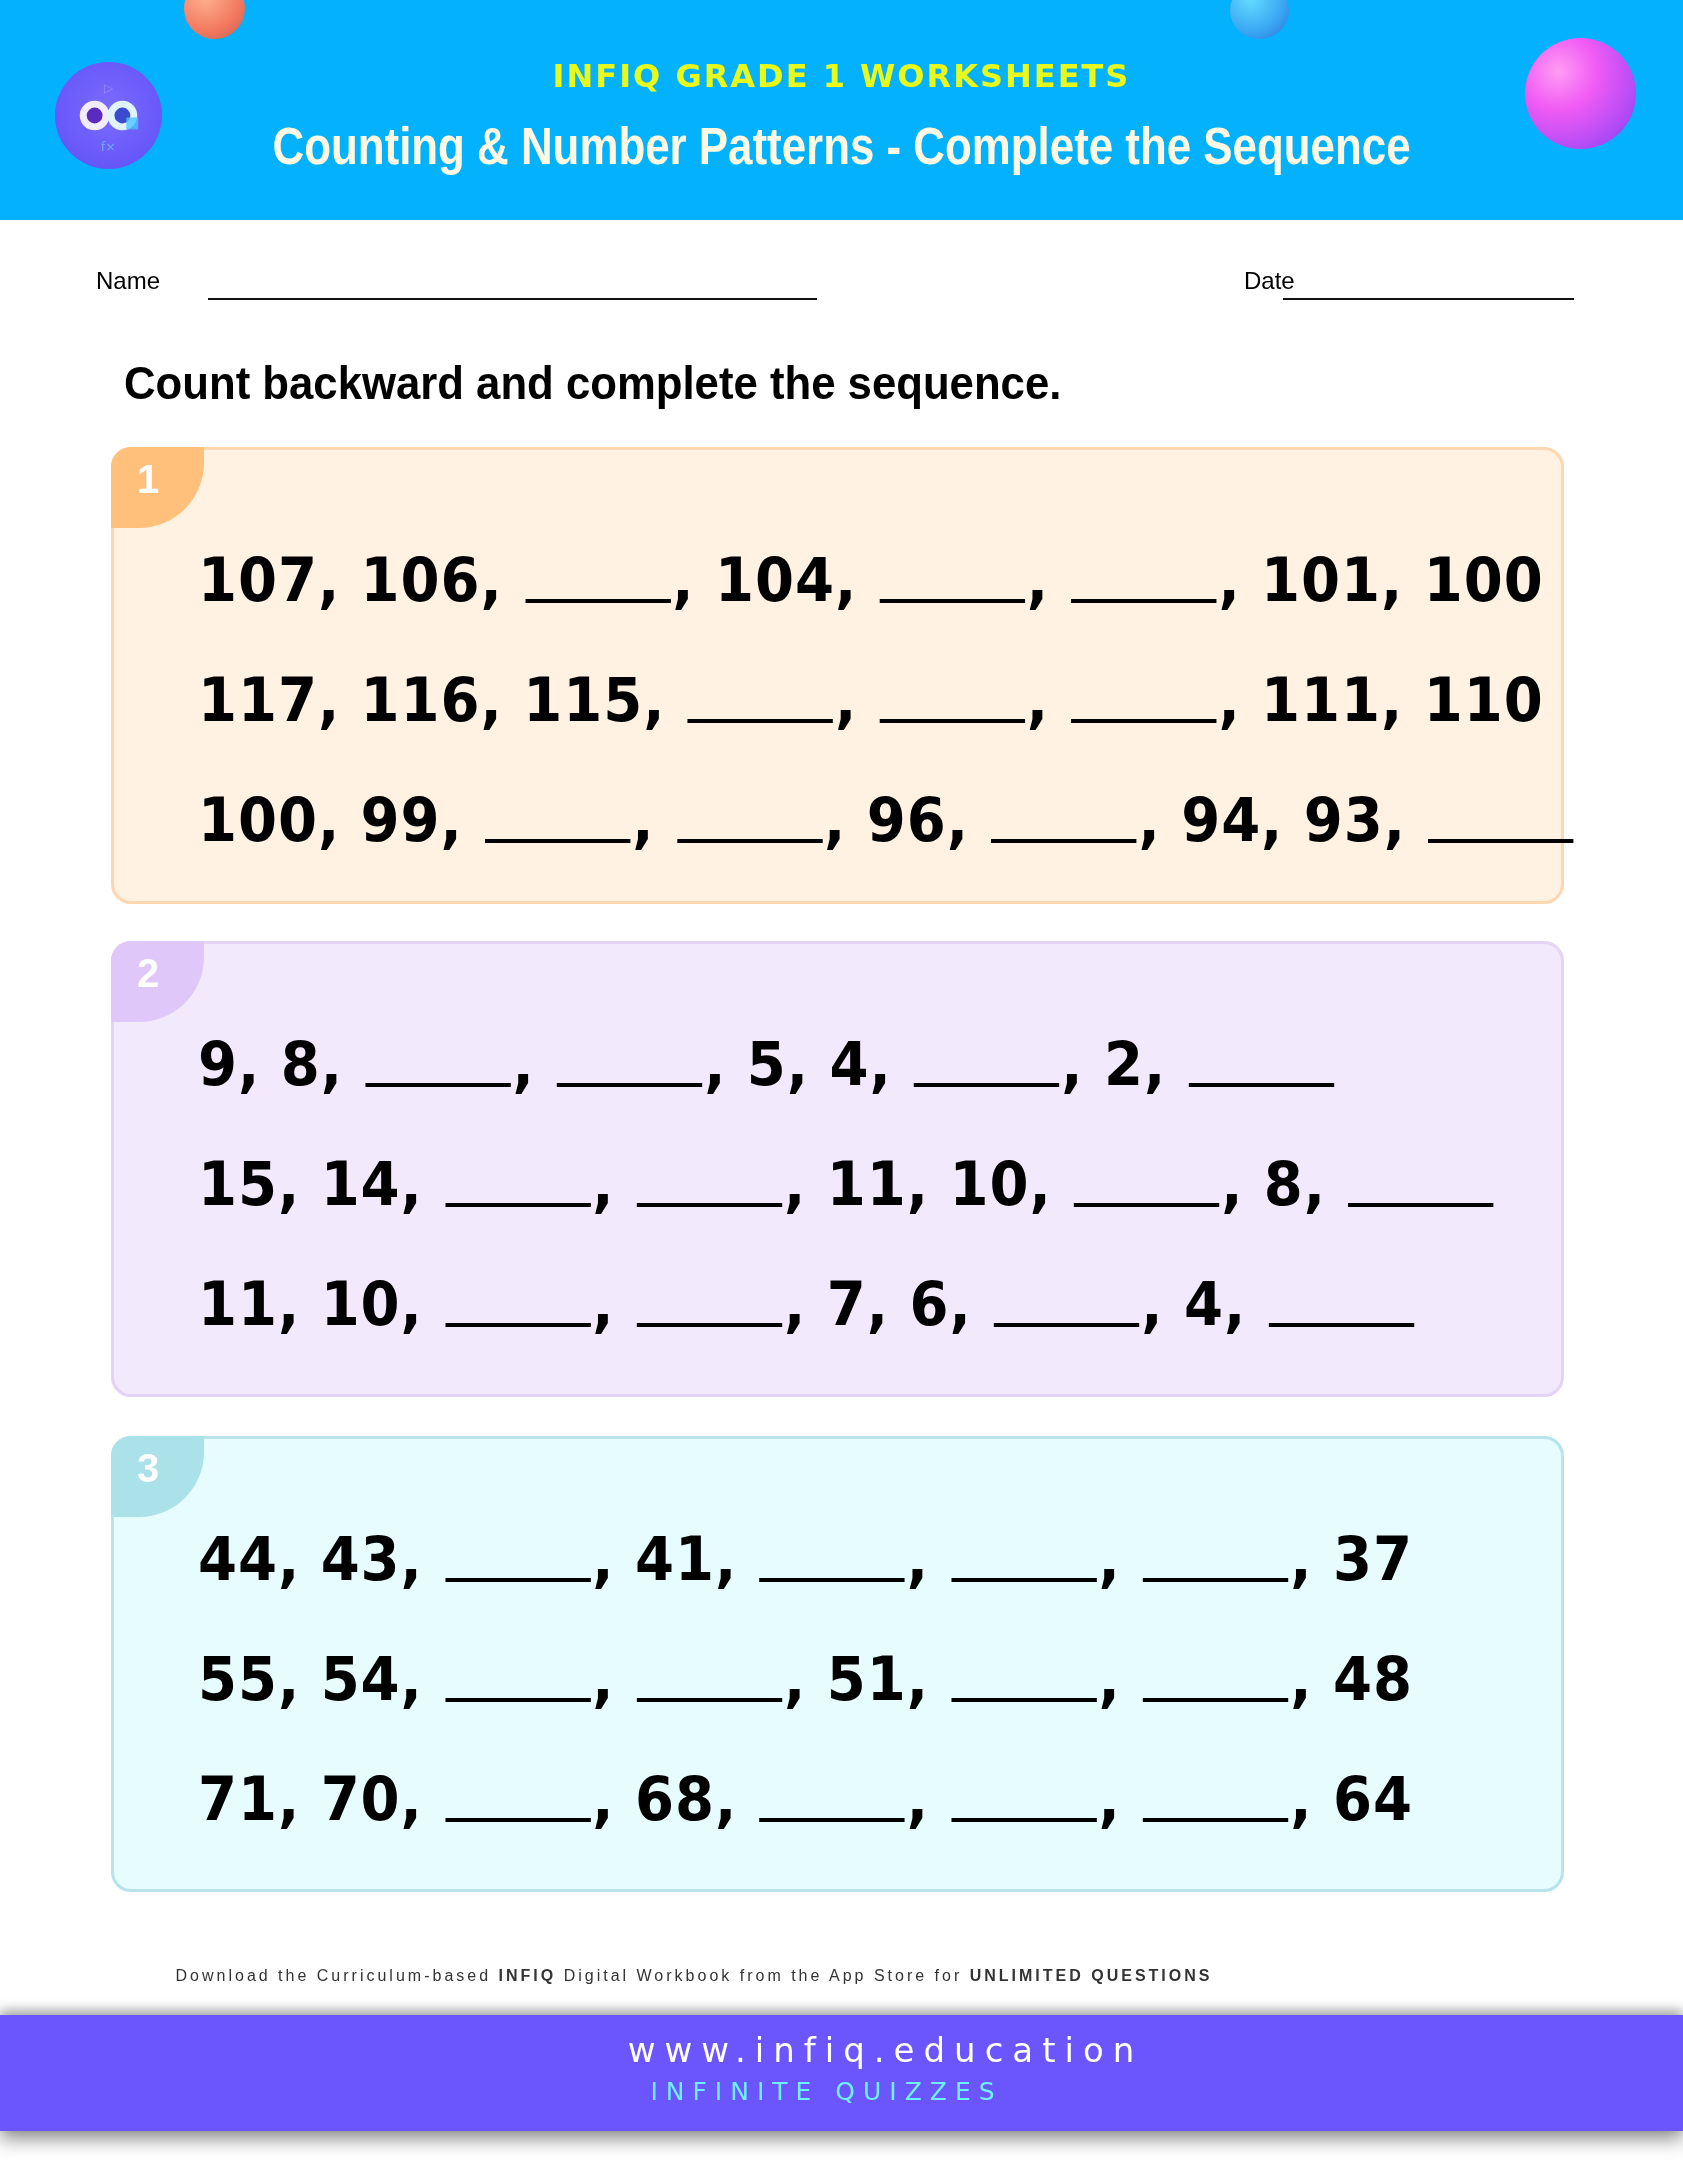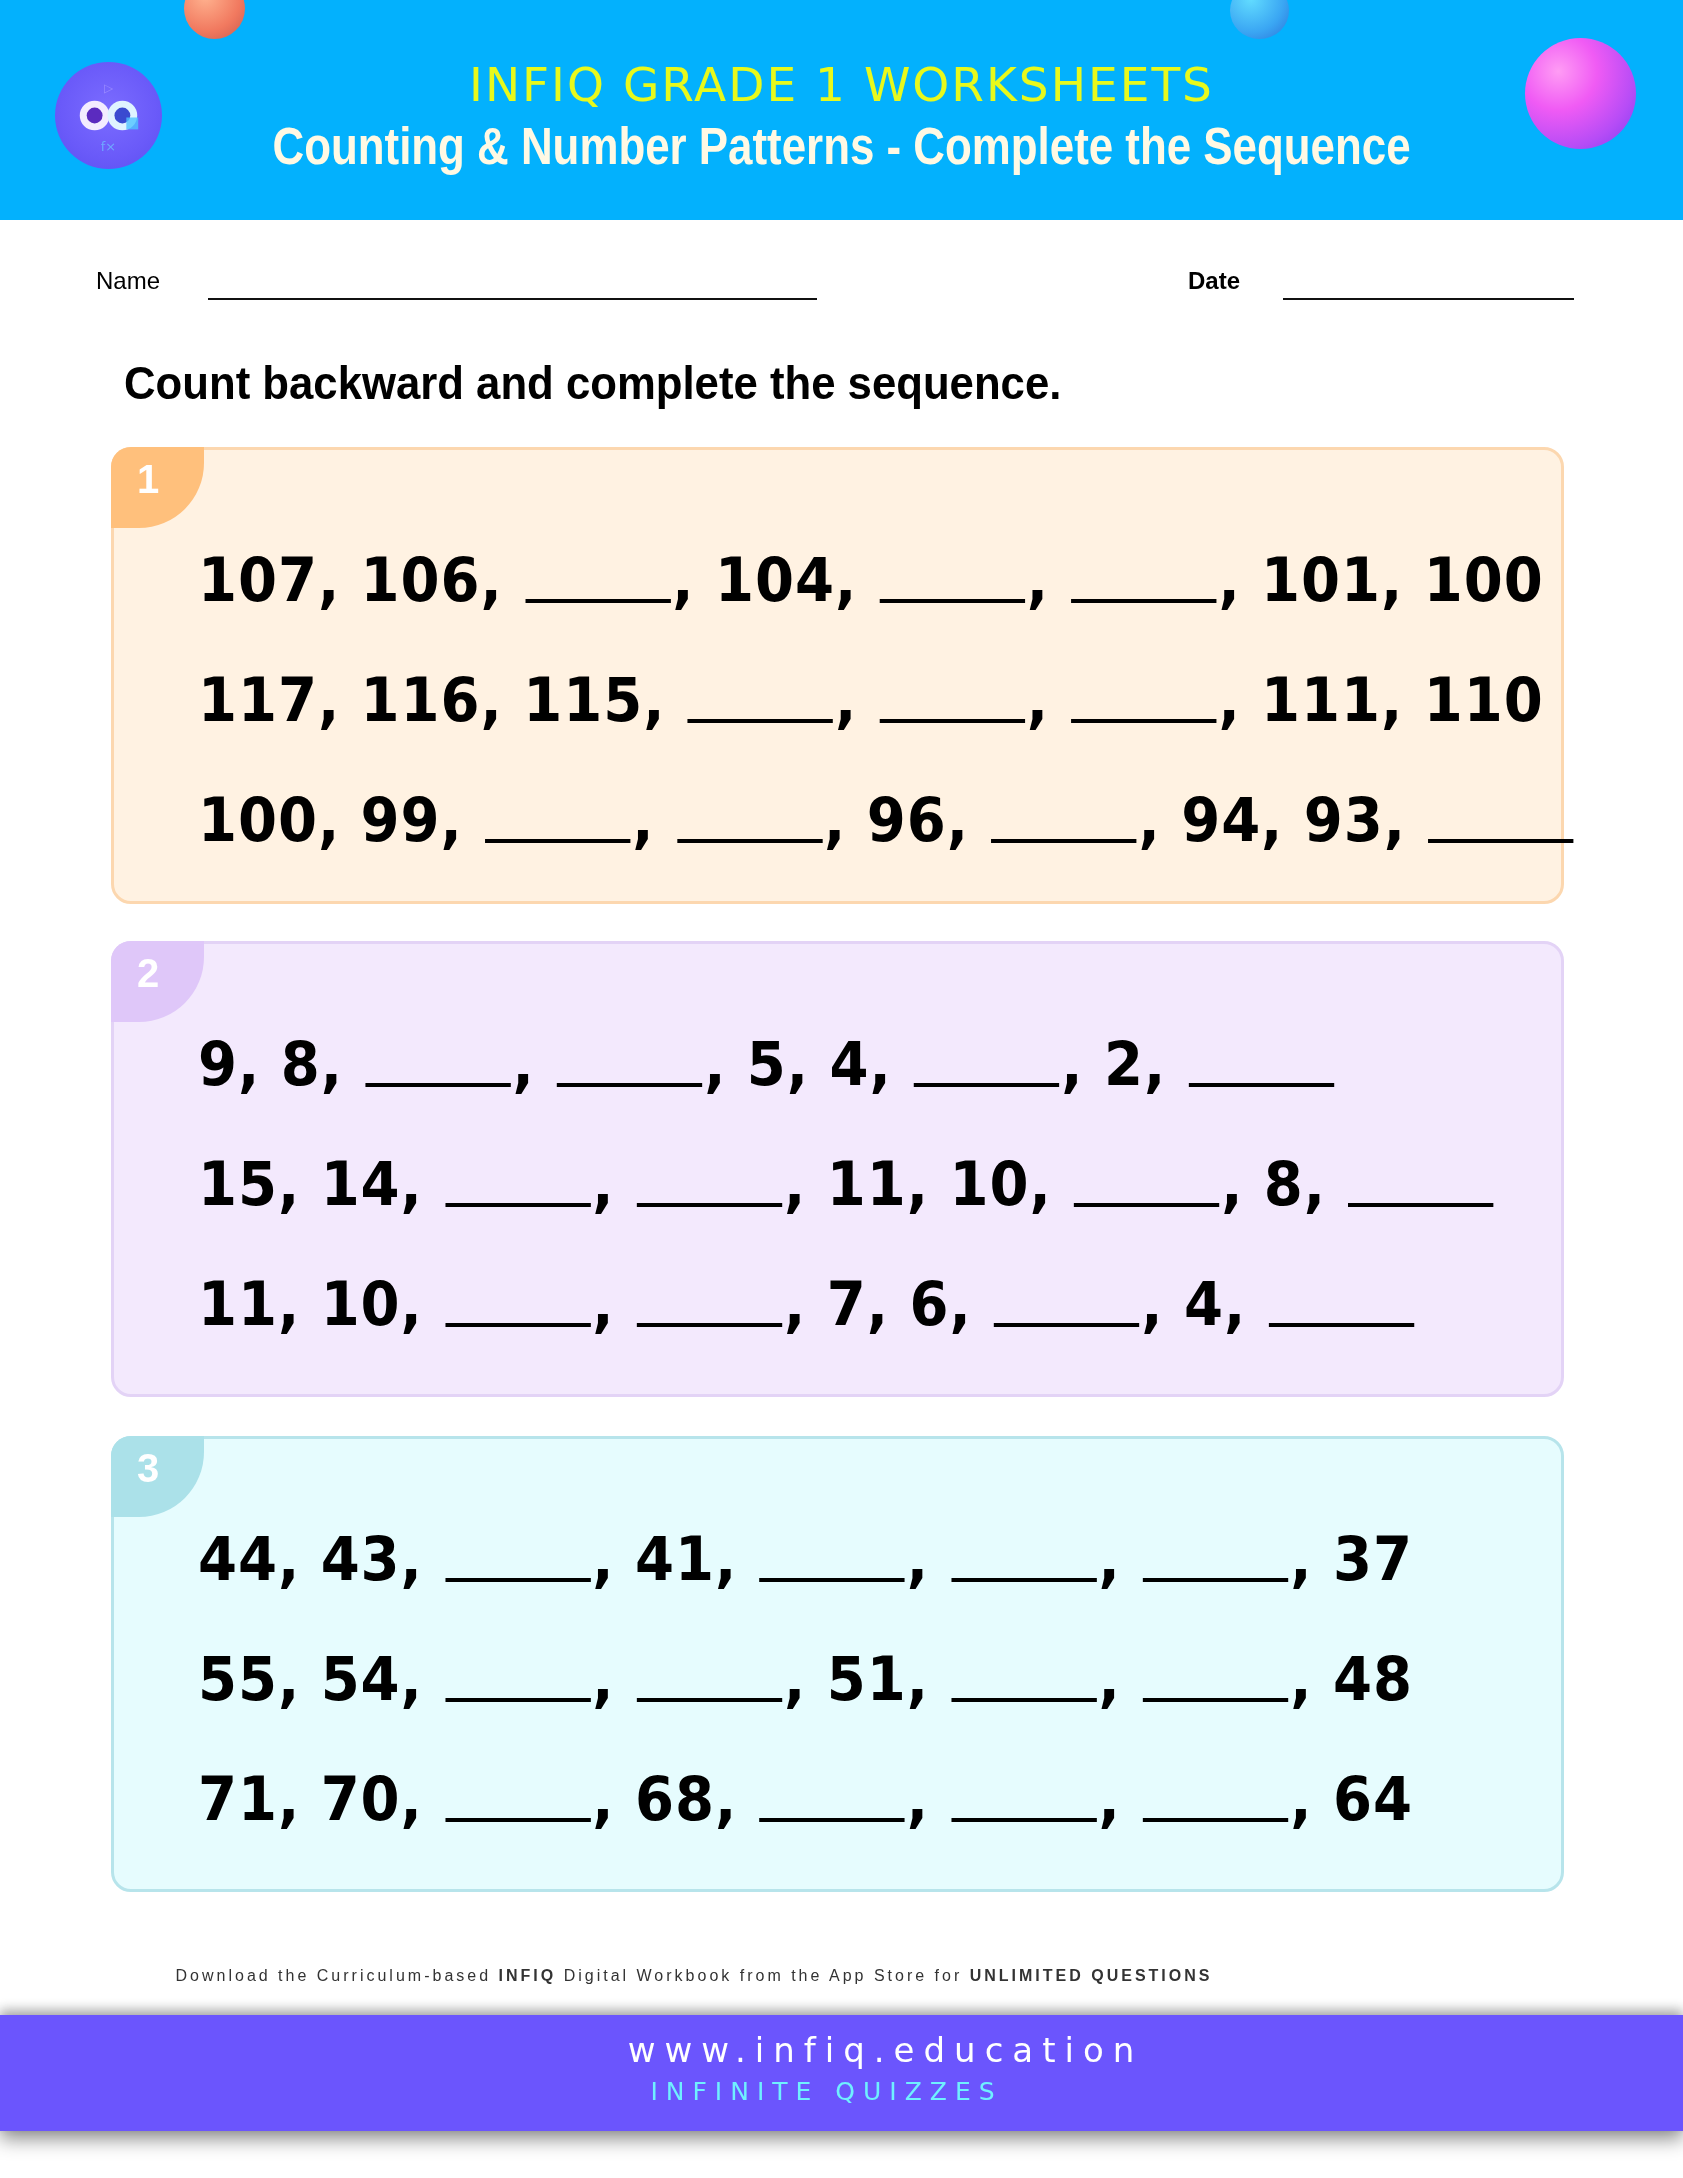--- a/index.html
+++ b/index.html
@@ -18,7 +18,7 @@
   .ball-pink { left:1525px; top:38px; width:111px; height:111px;
                background:radial-gradient(circle at 30% 30%, #ff9cf4, #f05bf4 35%, #b64cf6 70%, #7a3cf0); }
   .brand { position:absolute; left:0; width:1683px; top:57px; text-align:center; color:#e8f91c;
-           font-family:"DejaVu Sans", sans-serif; font-size:47px; letter-spacing:2px; font-weight:normal; }
+           font-family:"DejaVu Sans", sans-serif; font-size:32px; letter-spacing:2px; font-weight:bold; }
   .title { position:absolute; left:0; width:1683px; top:117px; text-align:center; color:#fff9e4;
            font-family:"Liberation Sans Narrow","Liberation Sans", sans-serif; font-weight:bold; font-size:51px;
            transform:scaleX(0.86); transform-origin:center; }

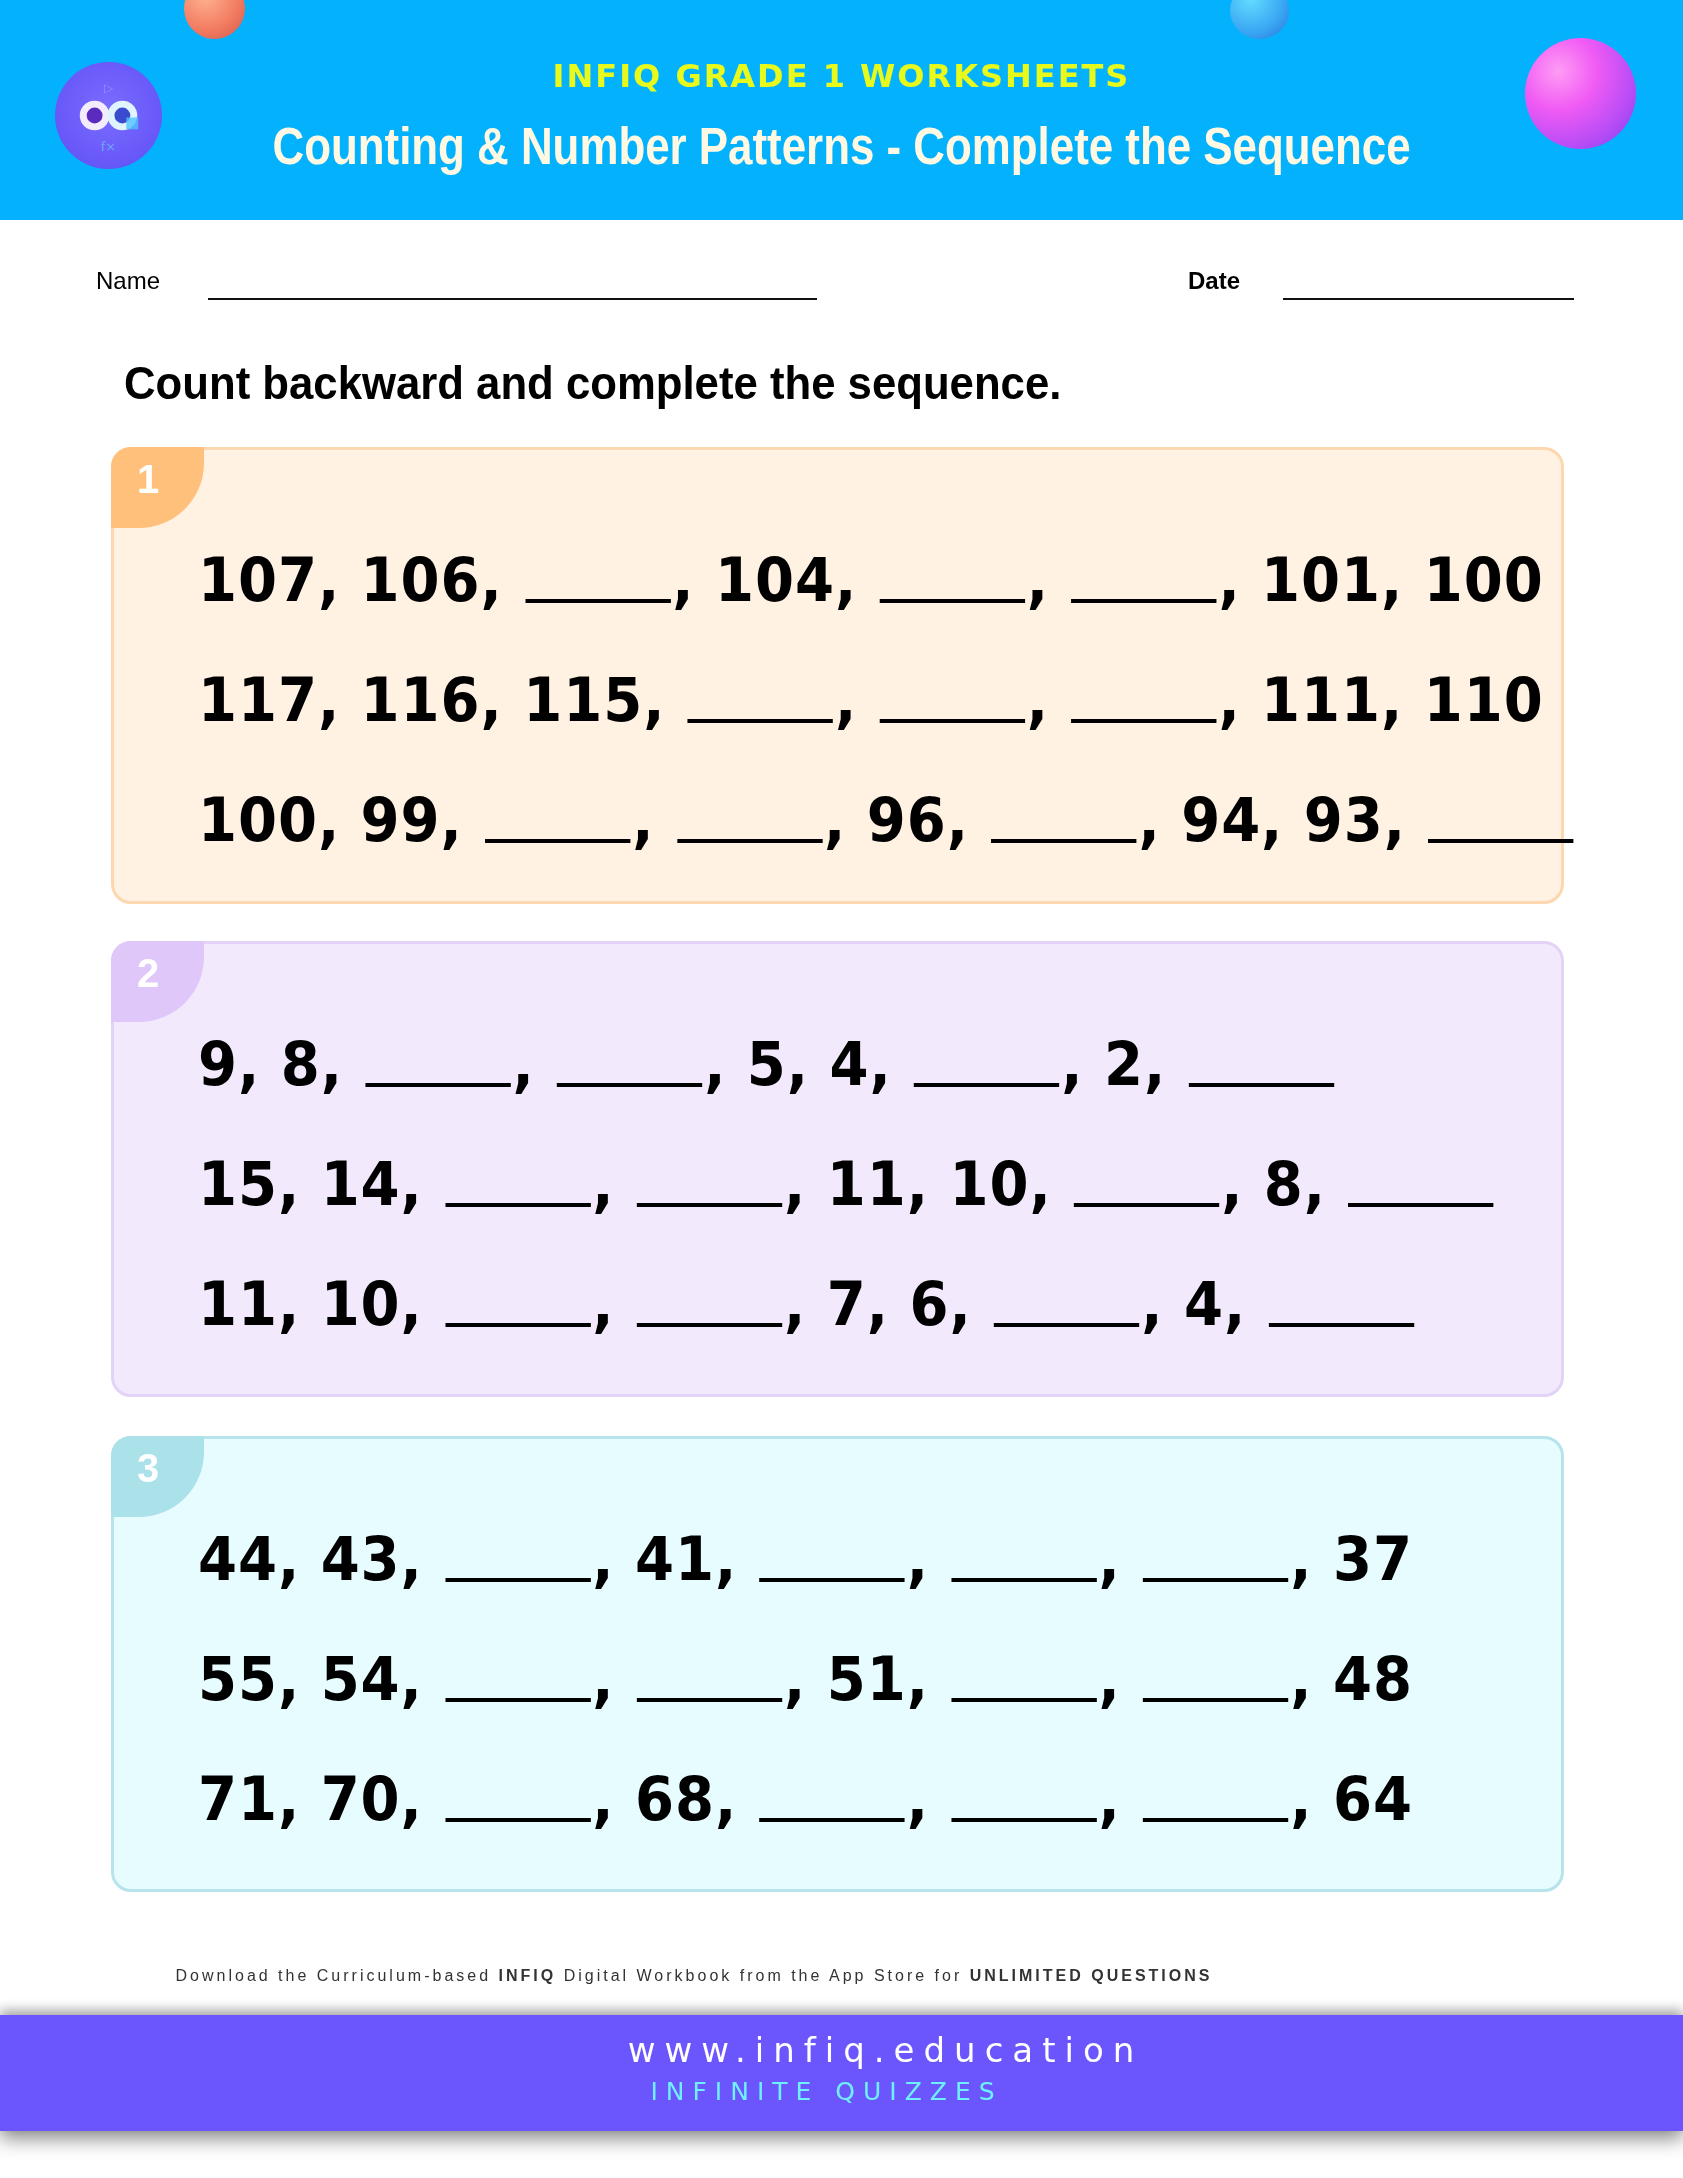--- a/index.html
+++ b/index.html
@@ -76,7 +76,7 @@
 
 <span class="label" style="left:96px; top:267px;">Name</span>
 <div class="line" style="left:208px; top:298px; width:609px;"></div>
-<span class="label" style="left:1188px; top:267px;font-weight:bold;">Date</span>
+<span class="label" style="left:1244px; top:267px;">Date</span>
 <div class="line" style="left:1283px; top:298px; width:291px;"></div>
 
 <div class="instr">Count backward and complete the sequence.</div>

